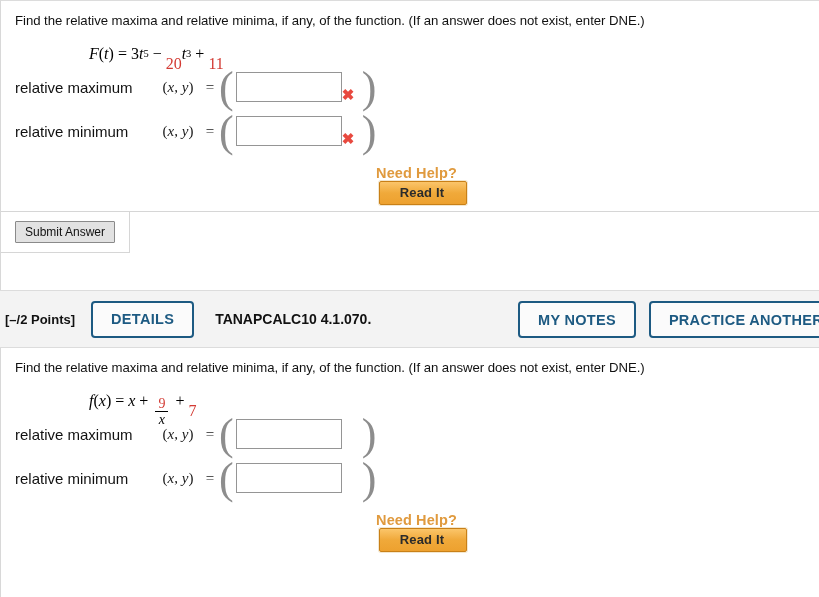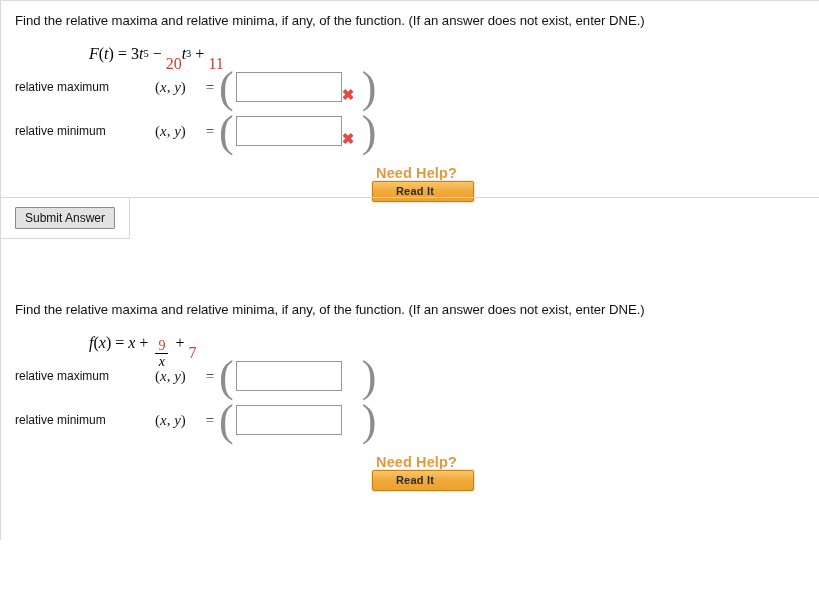--- a/index.html
+++ b/index.html
@@ -104,7 +104,7 @@
   }
   .ans-label {
     width: 140px;
-    font-size: 12px;
+    font-size: 15px;
     color: #111;
   }
   .ans-xy {

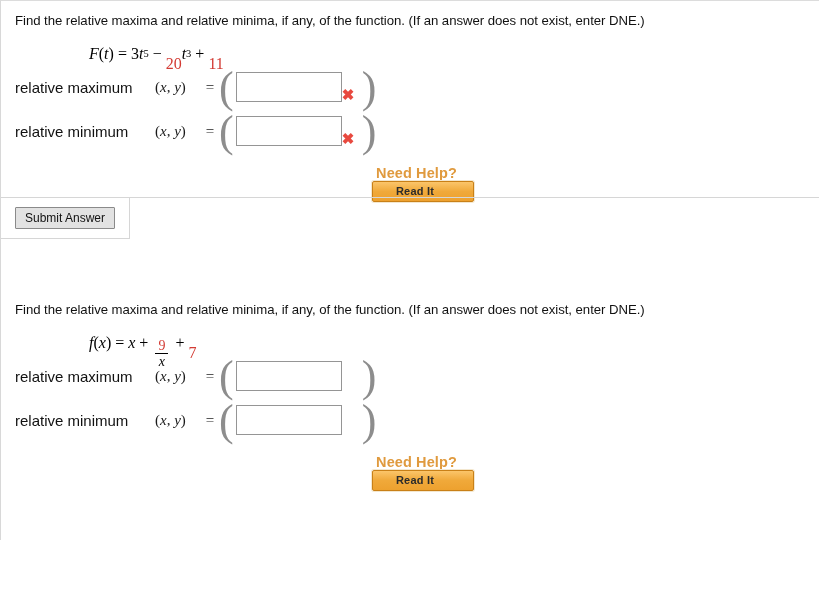--- a/index.html
+++ b/index.html
@@ -111,7 +111,7 @@
     font-family: "Liberation Serif", serif;
     font-size: 15px;
     width: 46px;
-    text-align: left;
+    text-align: center;
   }
   .ans-xy .it { font-style: italic; }
   .ans-eq {

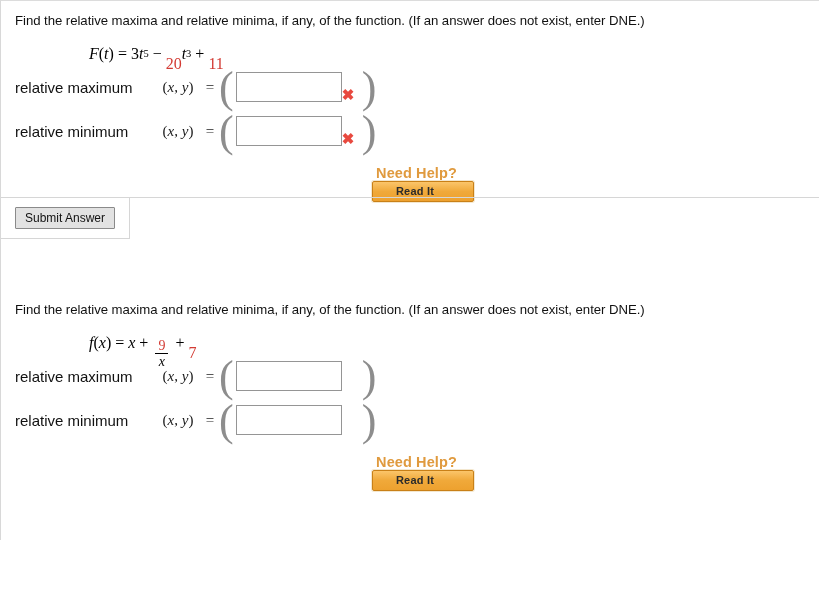--- a/index.html
+++ b/index.html
@@ -174,10 +174,10 @@
   }
   .readit {
     display: inline-block;
-    padding: 3px 16px 4px 0;
+    padding: 3px 2px 4px 0;
     width: 84px;
     text-align: center;
-    font-size: 11px;
+    font-size: 13px;
     font-weight: bold;
     color: #2b2b2b;
     background: linear-gradient(180deg, #fbc56a 0%, #f0a93a 50%, #eda12f 100%);

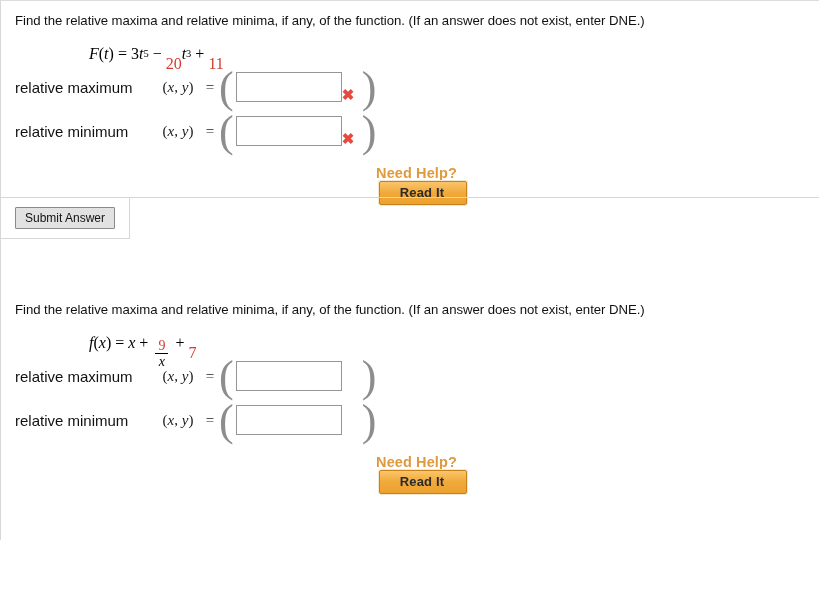--- a/index.html
+++ b/index.html
@@ -190,6 +190,7 @@
 
   
   .submit-wrap {
+    margin-top: 14px;
     height: 42px;
     position: relative;
   }

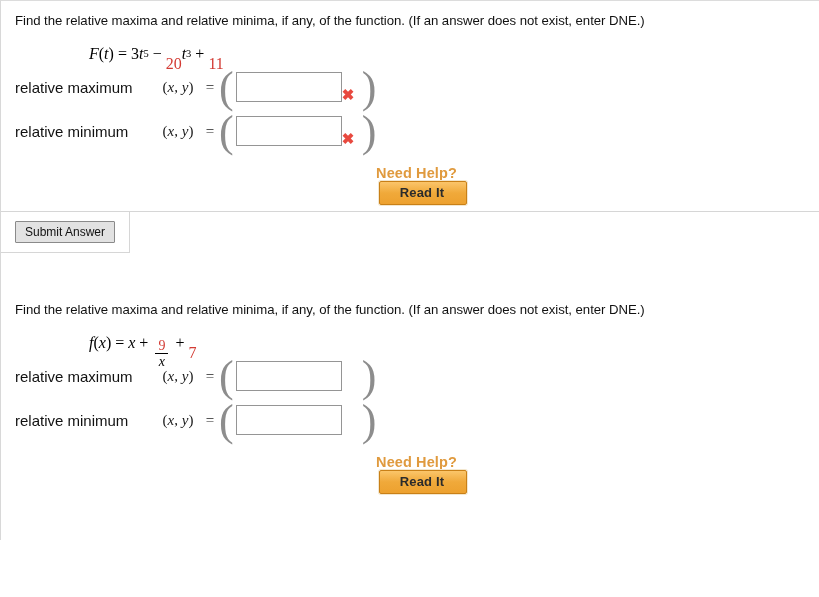--- a/index.html
+++ b/index.html
@@ -338,6 +338,15 @@
     </div>
   </div>
 
+  <div class="pointsbar">
+    <span class="points-label">[–/2 Points]</span>
+    <span class="pill">DETAILS</span>
+    <span class="assignment-code">TANAPCALC10 4.1.070.</span>
+    <span class="pointsbar-right">
+      <span class="pill">MY NOTES</span>
+      <span class="pill">PRACTICE ANOTHER</span>
+    </span>
+  </div>
 
   <div class="problem second">
 

